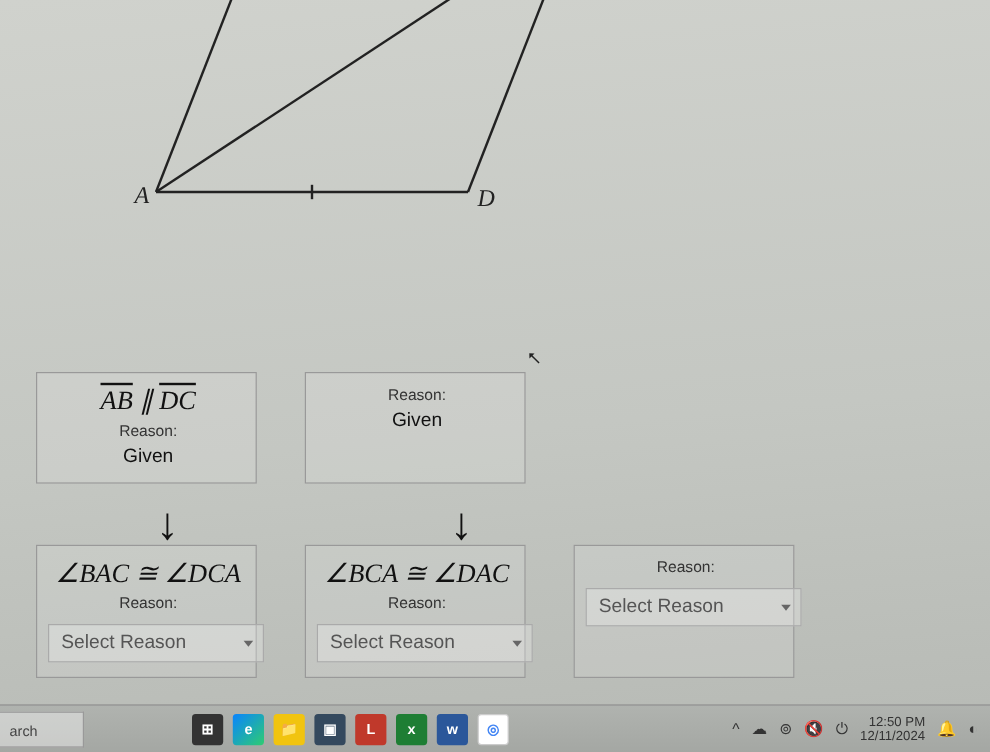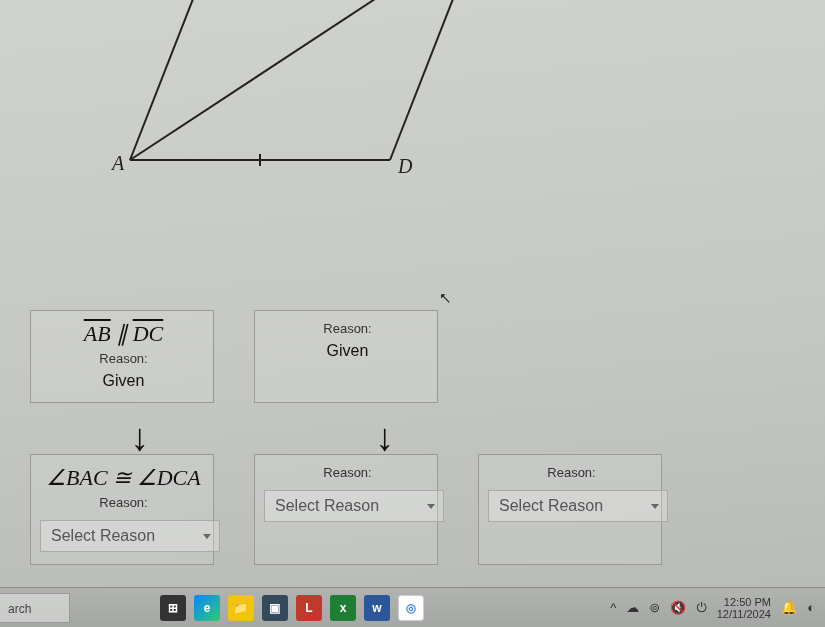--- a/index.html
+++ b/index.html
@@ -145,6 +145,7 @@
       <div class="select">Select Reason</div>
     </div>
     <div class="box">
+      <div class="statement">∠<i>BCA</i> ≅ ∠<i>DAC</i></div>
       <div class="reason-label">Reason:</div>
       <div class="select">Select Reason</div>
     </div>

